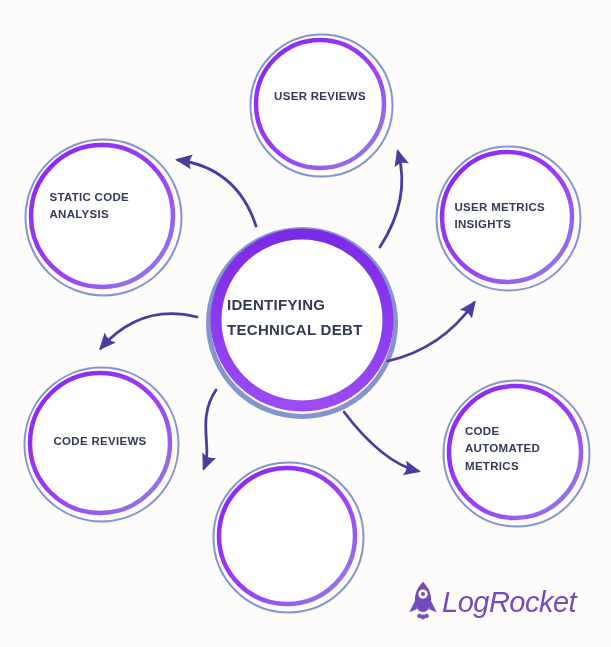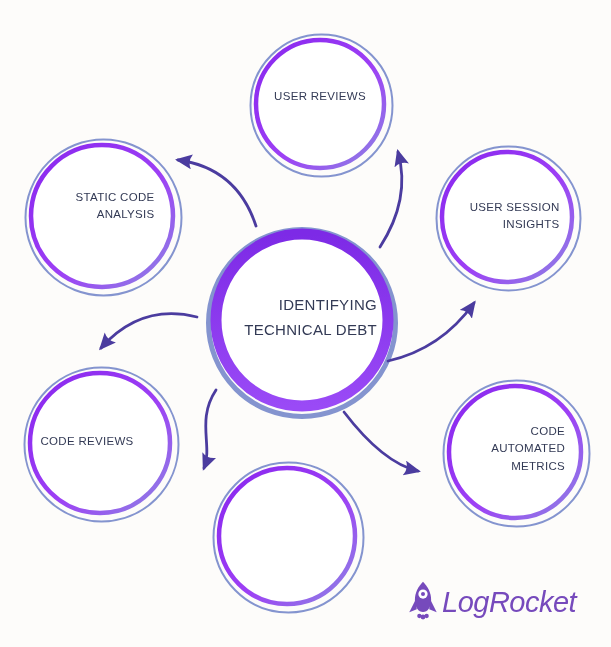--- a/index.html
+++ b/index.html
@@ -19,8 +19,8 @@
   .node-label {
     position: absolute;
     transform: translate(-50%, -50%);
-    text-align: right;
-    font-weight: normal;
+    text-align: left;
+    font-weight: bold;
     font-size: 11.5px;
     line-height: 1.5;
     letter-spacing: 0.3px;

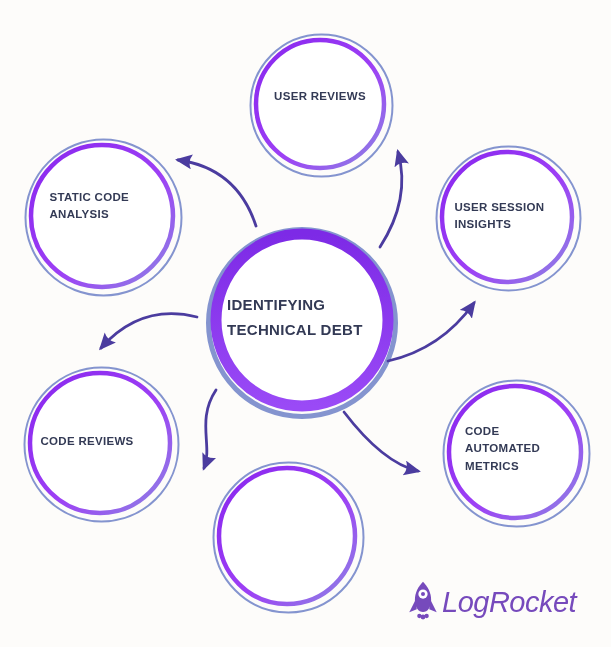--- a/index.html
+++ b/index.html
@@ -114,7 +114,7 @@
 
   <div class="node-label nowrap" style="left:320px; top:97px;">USER REVIEWS</div>
 
-  <div class="node-label w105" style="left:507px; top:216px;">USER SESSION INSIGHTS</div>
+  <div class="node-label w105" style="left:507px; top:216px;">USER METRICS INSIGHTS</div>
 
   <div class="node-label w100" style="left:515px; top:449px;">CODE AUTOMATED METRICS</div>
 

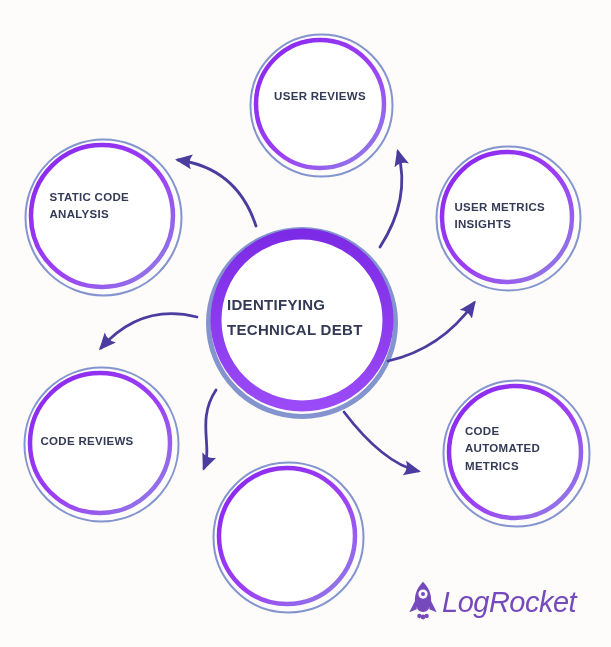--- a/index.html
+++ b/index.html
@@ -119,7 +119,7 @@
   <div class="node-label w100" style="left:515px; top:449px;">CODE AUTOMATED METRICS</div>
 
 
-  <div class="node-label nowrap" style="left:87px; top:442px;">CODE REVIEWS</div>
+  <div class="node-label nowrap" style="left:100px; top:442px;">CODE REVIEWS</div>
 
   <div class="node-label w105" style="left:102px; top:206px;">STATIC CODE ANALYSIS</div>
 

